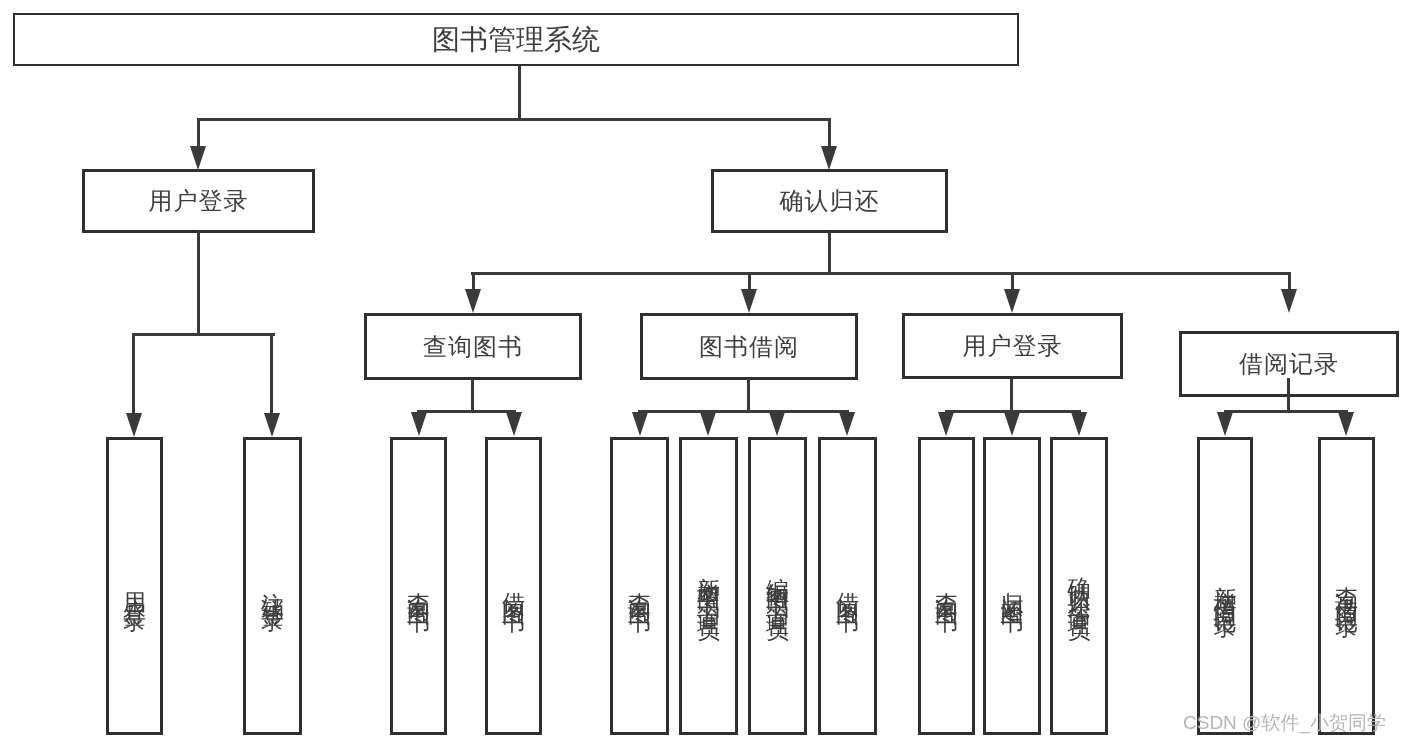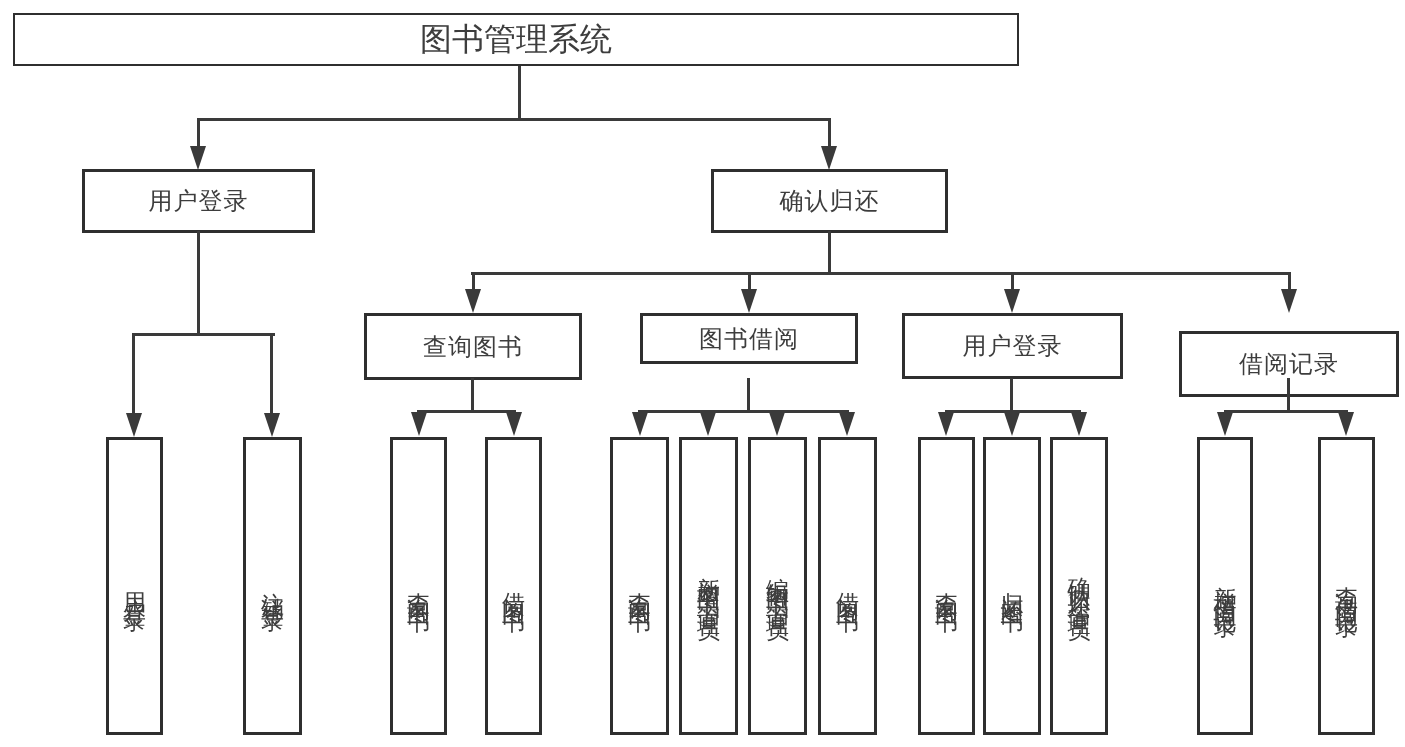--- a/index.html
+++ b/index.html
@@ -32,7 +32,7 @@
     color: var(--text);
   }
   .hnode { font-size: 24px; letter-spacing: 1px; }
-  .title-box { border-width: 2px; font-size: 32px; }
+  .title-box { border-width: 2px; font-size: 28px; }
   .vtext {
     writing-mode: vertical-rl;
     text-orientation: mixed;

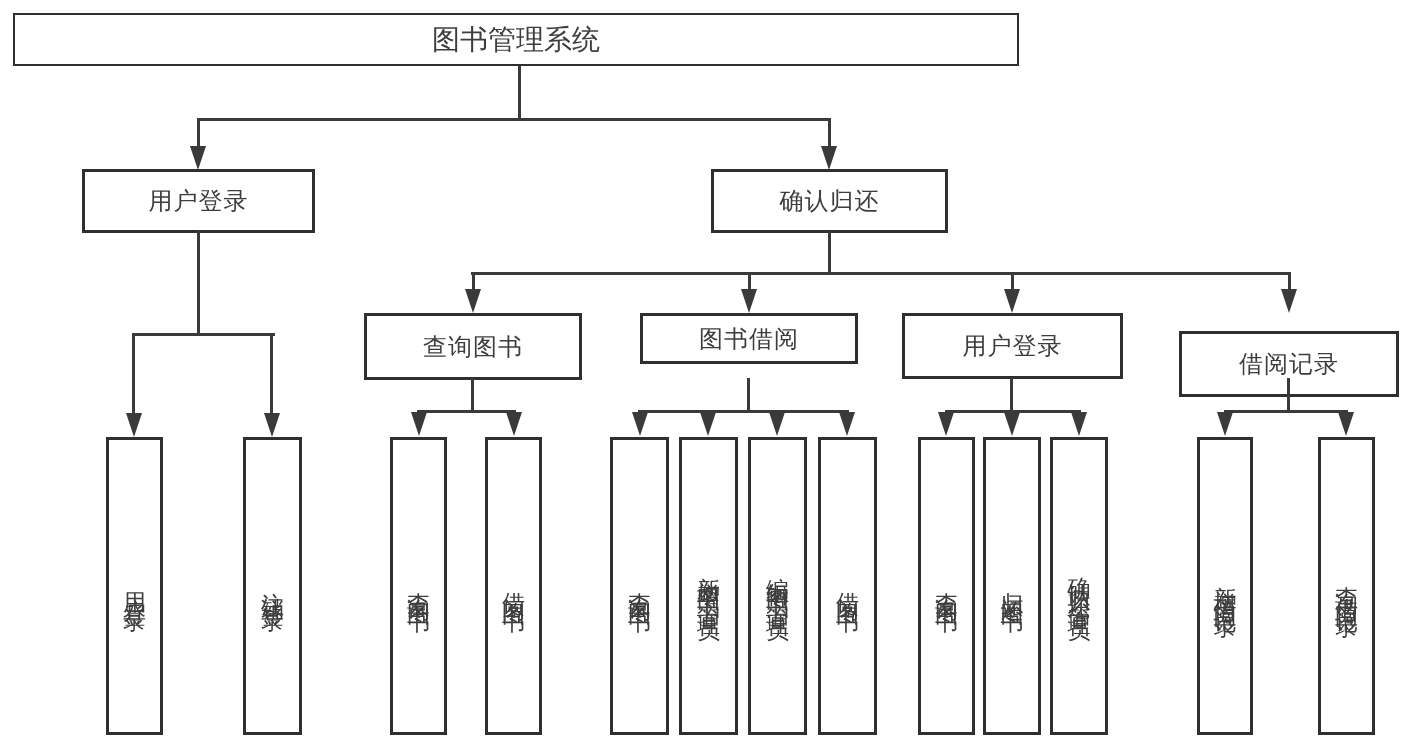--- a/index.html
+++ b/index.html
@@ -105,7 +105,7 @@
   <div class="box hnode" style="left:364px; top:313px; width:218px; height:67px;">
     <span>查询图书</span>
   </div>
-  <div class="box hnode" style="left:640px; top:313px; width:218px; height:51px;">
+  <div class="box hnode" style="left:640px; top:313px; width:218px; height:67px;">
     <span>图书借阅</span>
   </div>
   <div class="box hnode" style="left:902px; top:313px; width:221px; height:66px;">

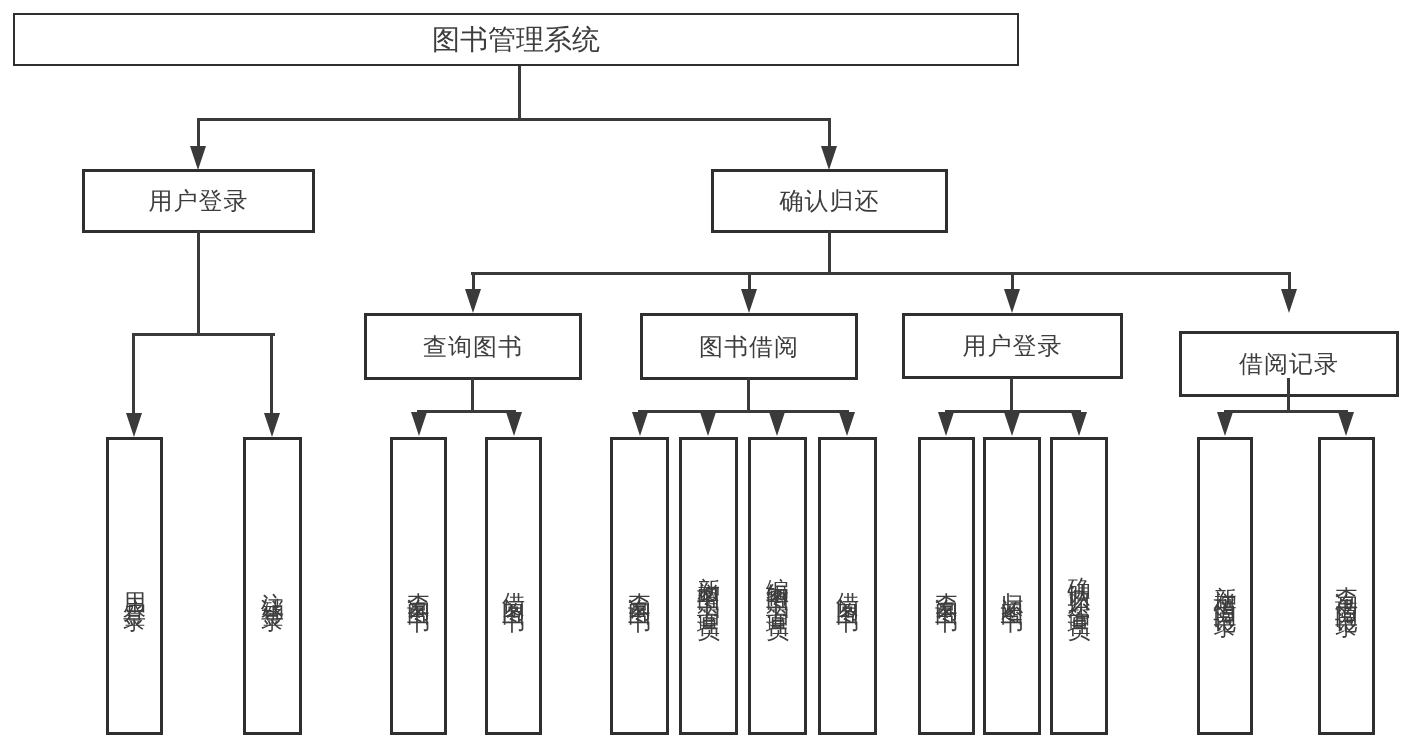--- a/index.html
+++ b/index.html
@@ -182,6 +182,7 @@
     <span class="vtext">查询借阅记录</span>
   </div>
 
+  <div class="watermark">CSDN @软件_小贺同学</div>
 
 </div>
 

